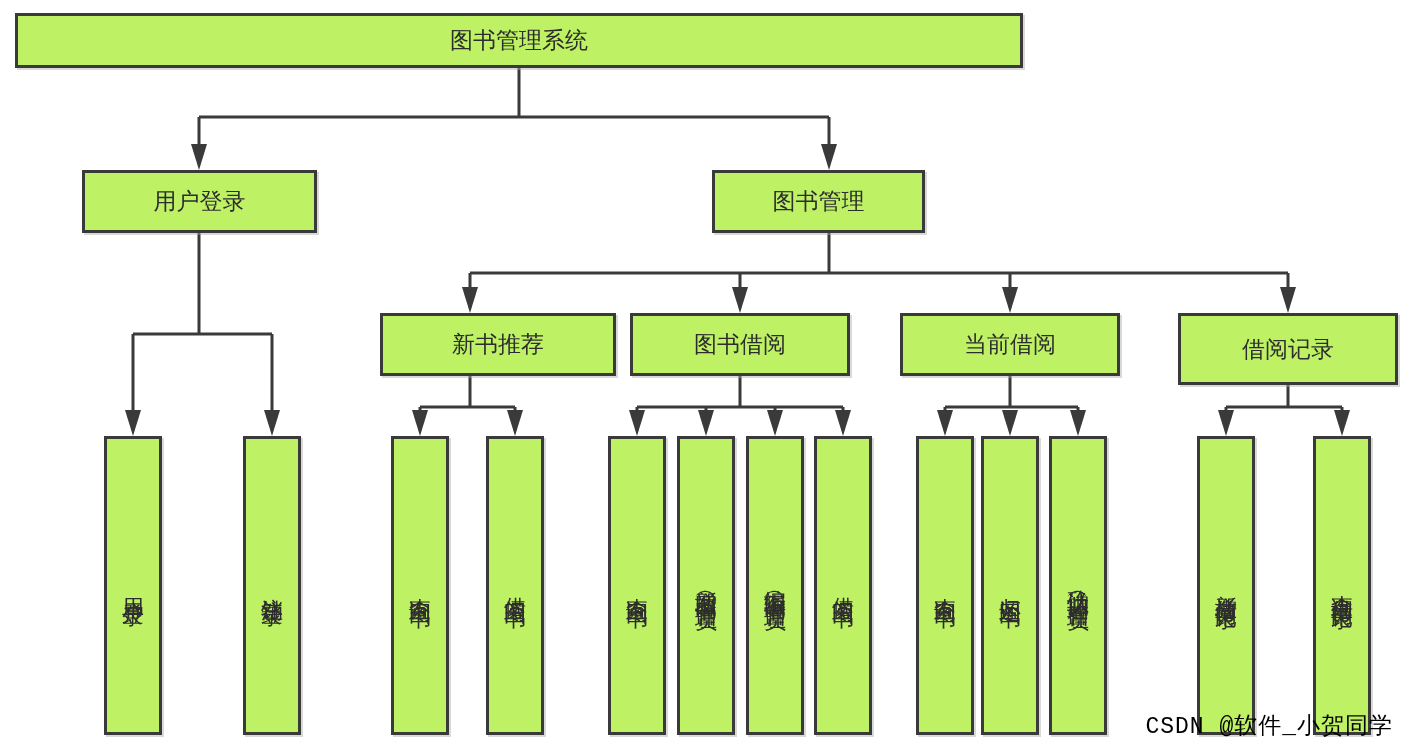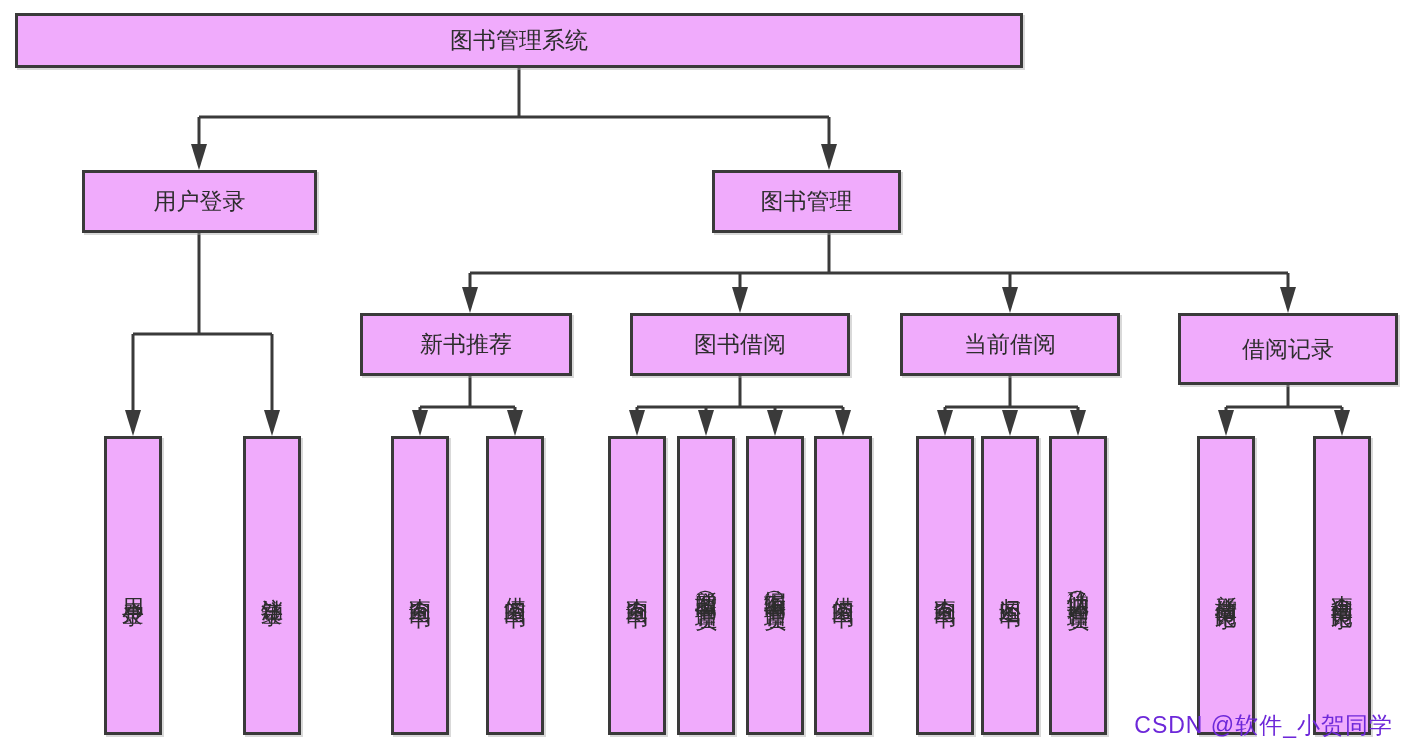--- a/index.html
+++ b/index.html
@@ -14,7 +14,7 @@
   .node {
     position:absolute;
     box-sizing:border-box;
-    background:#f0abfc;
+    background:#bef264;
     border:3px solid #3a3a3a;
     box-shadow:2px 2px 0 0 rgba(170,170,170,0.45);
     display:flex; align-items:center; justify-content:center;

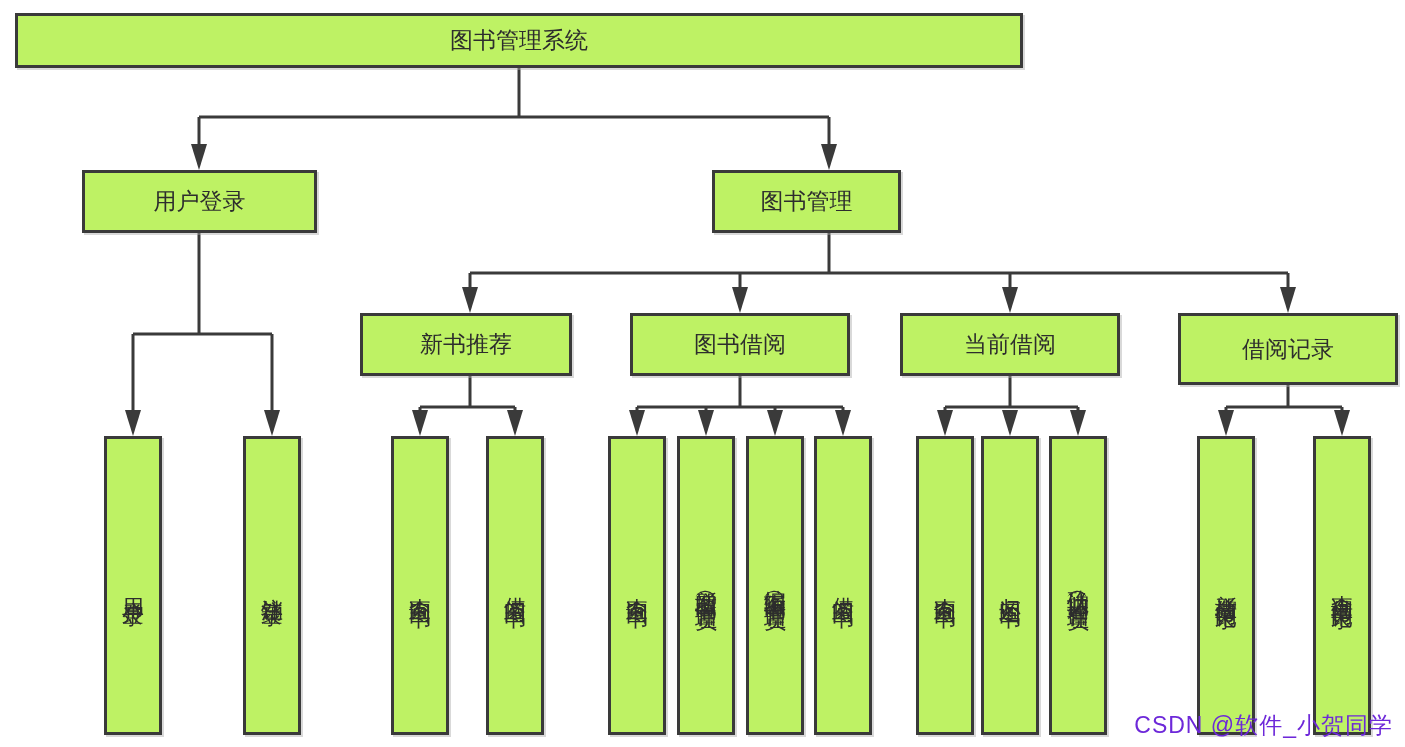--- a/index.html
+++ b/index.html
@@ -109,7 +109,7 @@
   <div class="node" style="left:82px;top:170px;width:235px;height:63px">
     <span>用户登录</span>
   </div>
-  <div class="node" style="left:712px;top:170px;width:189px;height:63px">
+  <div class="node" style="left:712px;top:170px;width:213px;height:63px">
     <span>图书管理</span>
   </div>
 

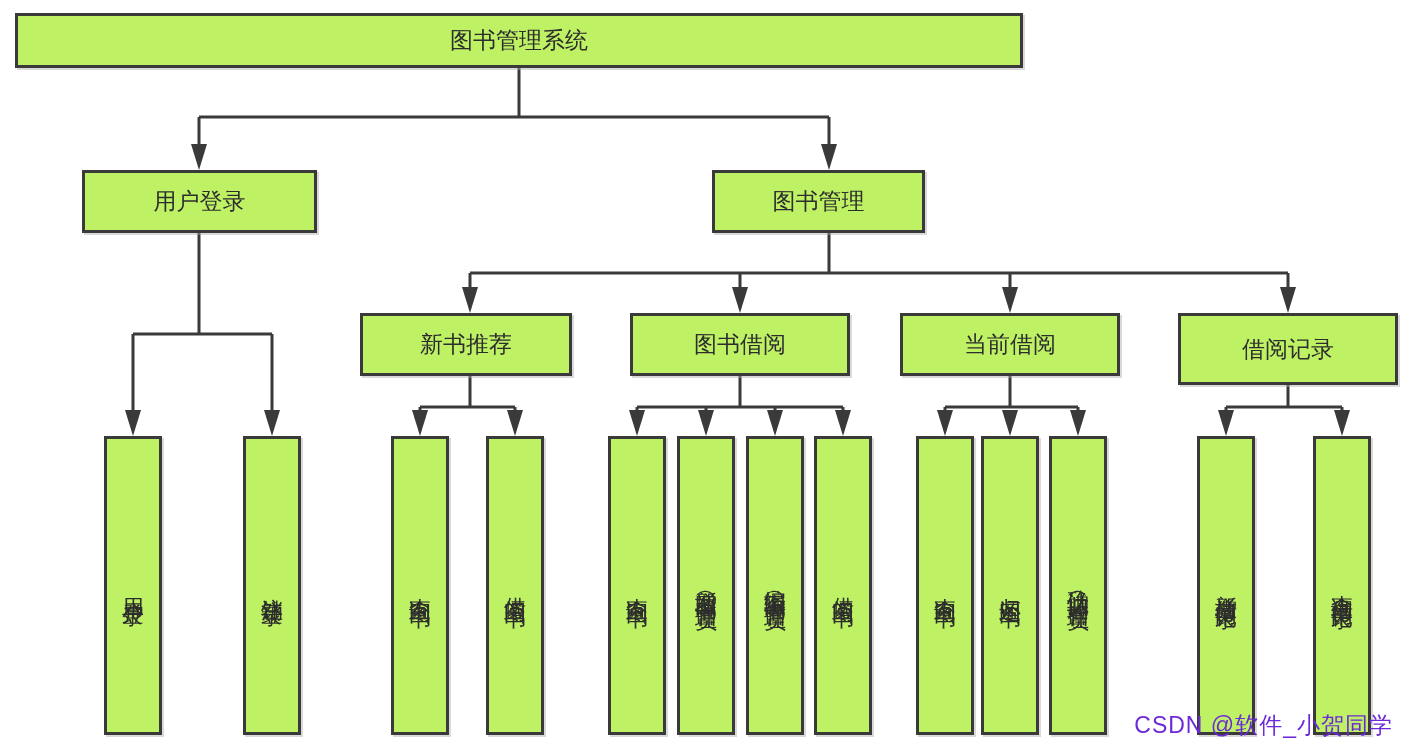--- a/index.html
+++ b/index.html
@@ -113,7 +113,7 @@
     <span>图书管理</span>
   </div>
 
-  <div class="node" style="left:360px;top:313px;width:212px;height:63px">
+  <div class="node" style="left:380px;top:313px;width:236px;height:63px">
     <span>新书推荐</span>
   </div>
   <div class="node" style="left:900px;top:313px;width:220px;height:63px">

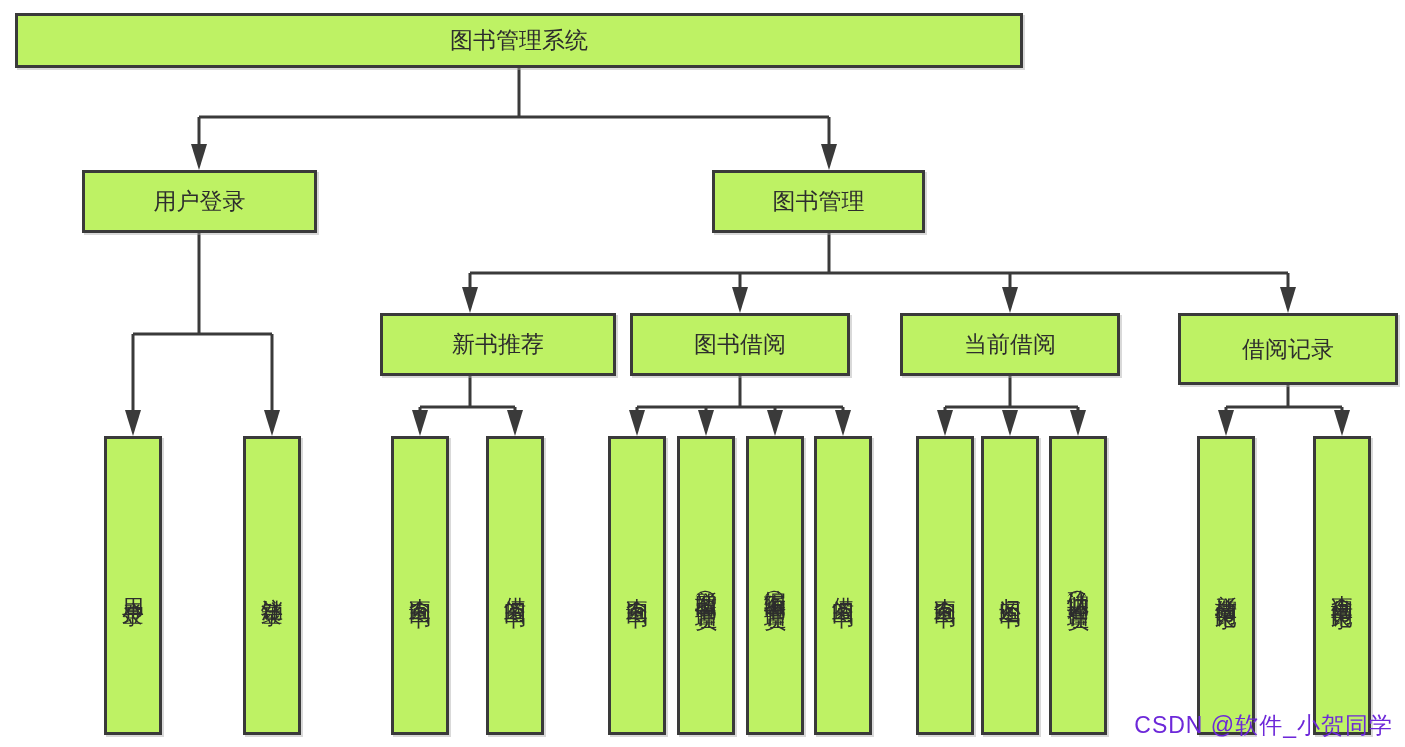--- a/index.html
+++ b/index.html
@@ -36,8 +36,9 @@
     position:absolute;
     right:12px; bottom:6px;
     font-size:23px;
-    color:#6d28d9;
+    color:#000000;
     letter-spacing:1px;
+    font-family:Liberation Mono, monospace;
   }
 </style>
 </head>

